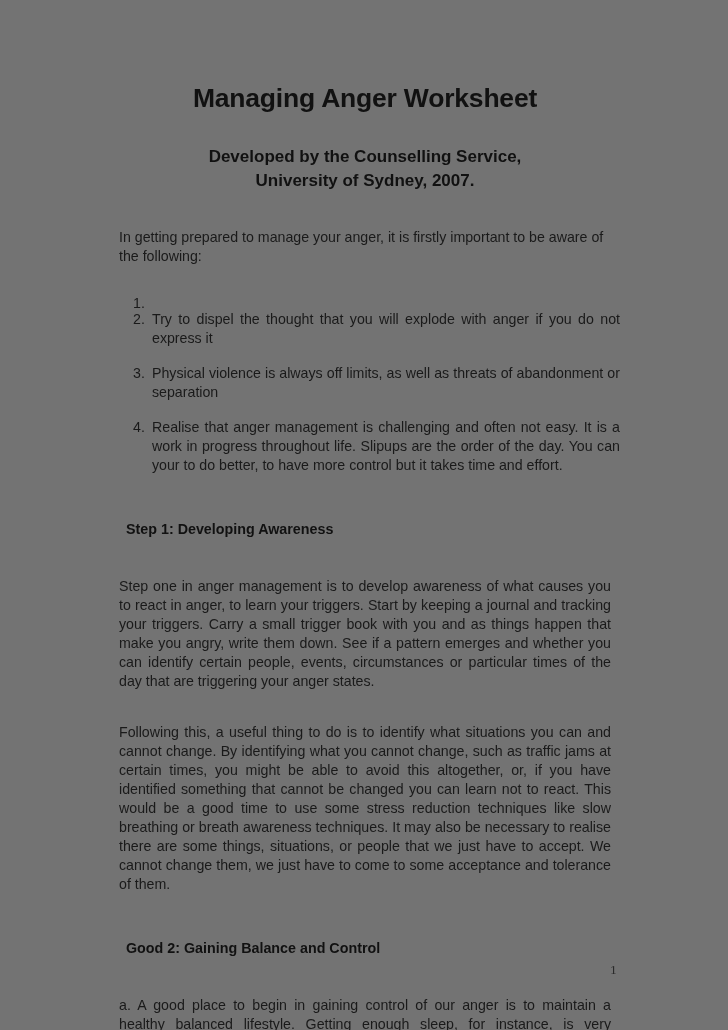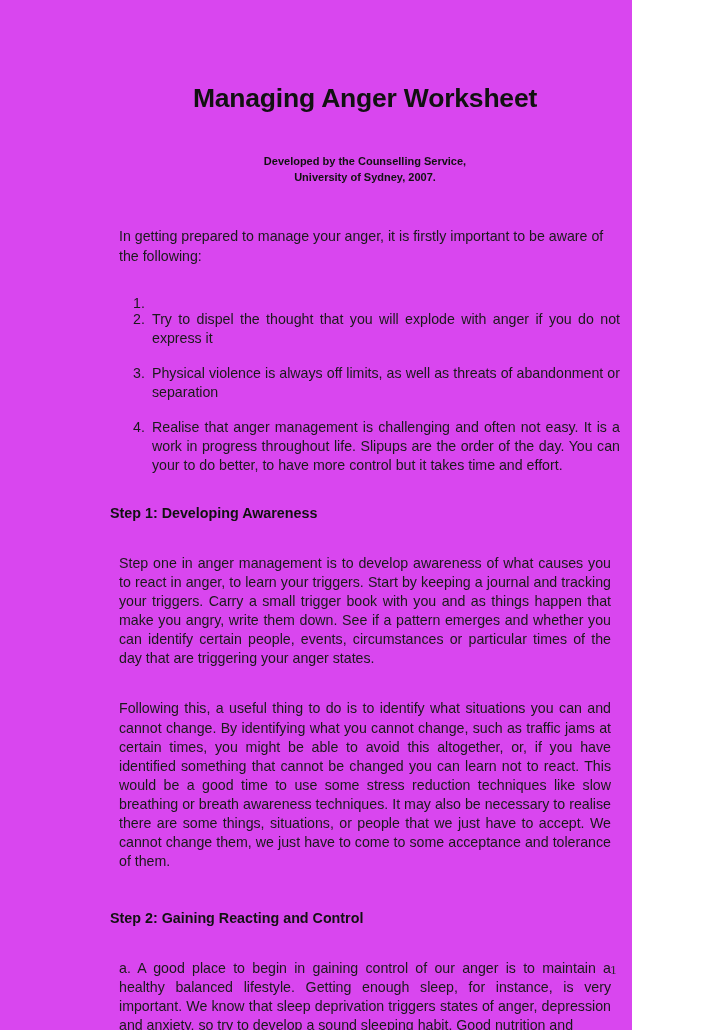--- a/index.html
+++ b/index.html
@@ -19,9 +19,9 @@
     position: absolute;
     left: 0;
     top: 0;
-    width: 632px;
+    width: 728px;
     height: 1030px;
-    background: #d946ef;
+    background: #737373;
   }
   .content {
     position: absolute;

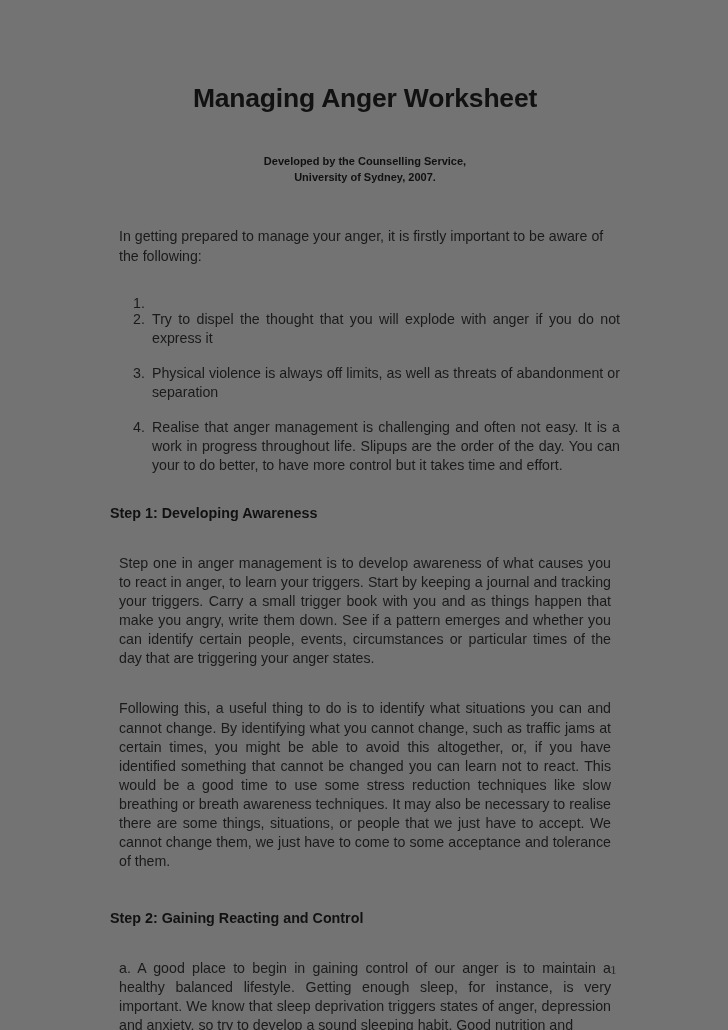--- a/index.html
+++ b/index.html
@@ -43,10 +43,10 @@
 
   .doc-subtitle {
     text-align: center;
-    font-size: 11px;
+    font-size: 17px;
     font-weight: bold;
     line-height: 1.42;
-    margin: 17px;
+    margin: 8px;
     padding-top: 23px;
     color: #111111;
   }

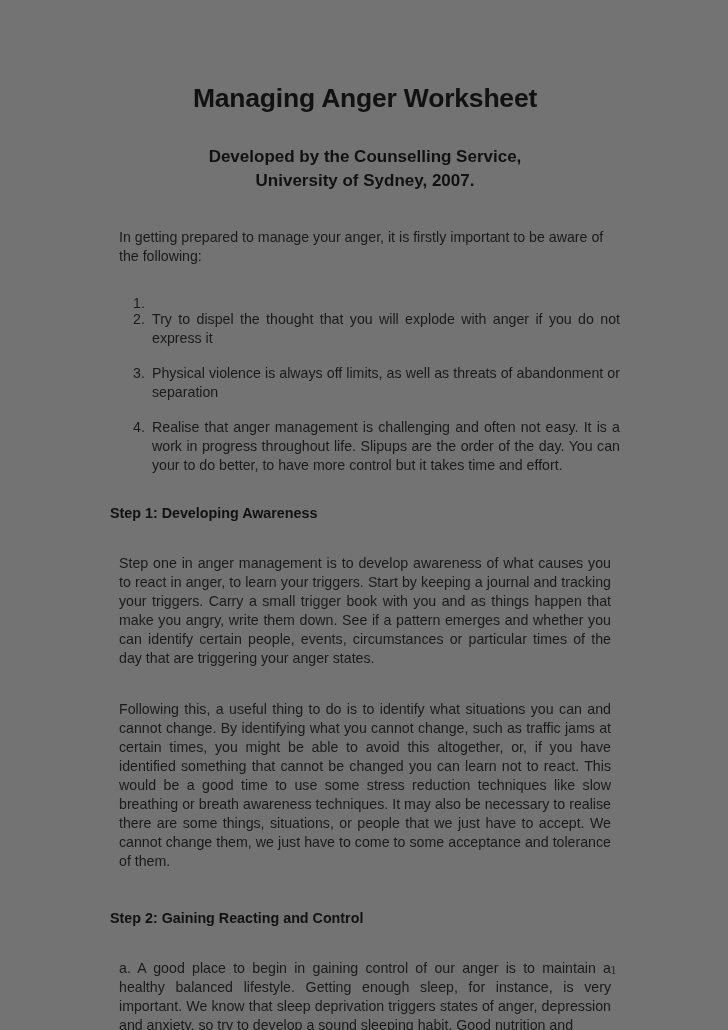--- a/index.html
+++ b/index.html
@@ -90,7 +90,7 @@
   h2.step-head {
     font-size: 14.3px;
     font-weight: bold;
-    margin: 0;
+    margin: 16px;
     padding-top: 29px;
     line-height: 1.3;
     color: #111111;

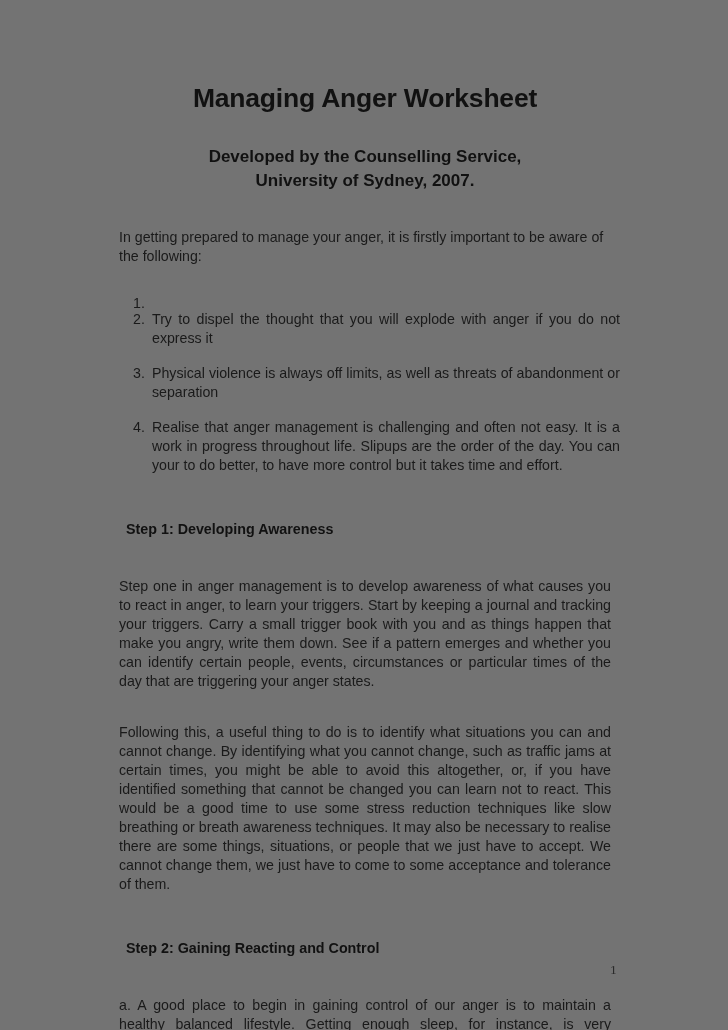--- a/index.html
+++ b/index.html
@@ -146,7 +146,7 @@
 
     <p class="body-par justify par-gap-lg">Following this, a useful thing to do is to identify what situations you can and cannot change. By identifying what you cannot change, such as traffic jams at certain times, you might be able to avoid this altogether, or, if you have identified something that cannot be changed you can learn not to react. This would be a good time to use some stress reduction techniques like slow breathing or breath awareness techniques. It may also be necessary to realise there are some things, situations, or people that we just have to accept. We cannot change them, we just have to come to some acceptance and tolerance of them.</p>
 
-    <h2 class="step-head">Step 2: Gaining Reacting and Control</h2>
+    <h2 class="step-head">Good 2: Gaining Balance and Control</h2>
 
     <p class="body-par justify par-gap-lg">a. A good place to begin in gaining control of our anger is to maintain a healthy balanced lifestyle. Getting enough sleep, for instance, is very important. We know that sleep deprivation triggers states of anger, depression and anxiety, so try to develop a sound sleeping habit. Good nutrition and</p>
 

